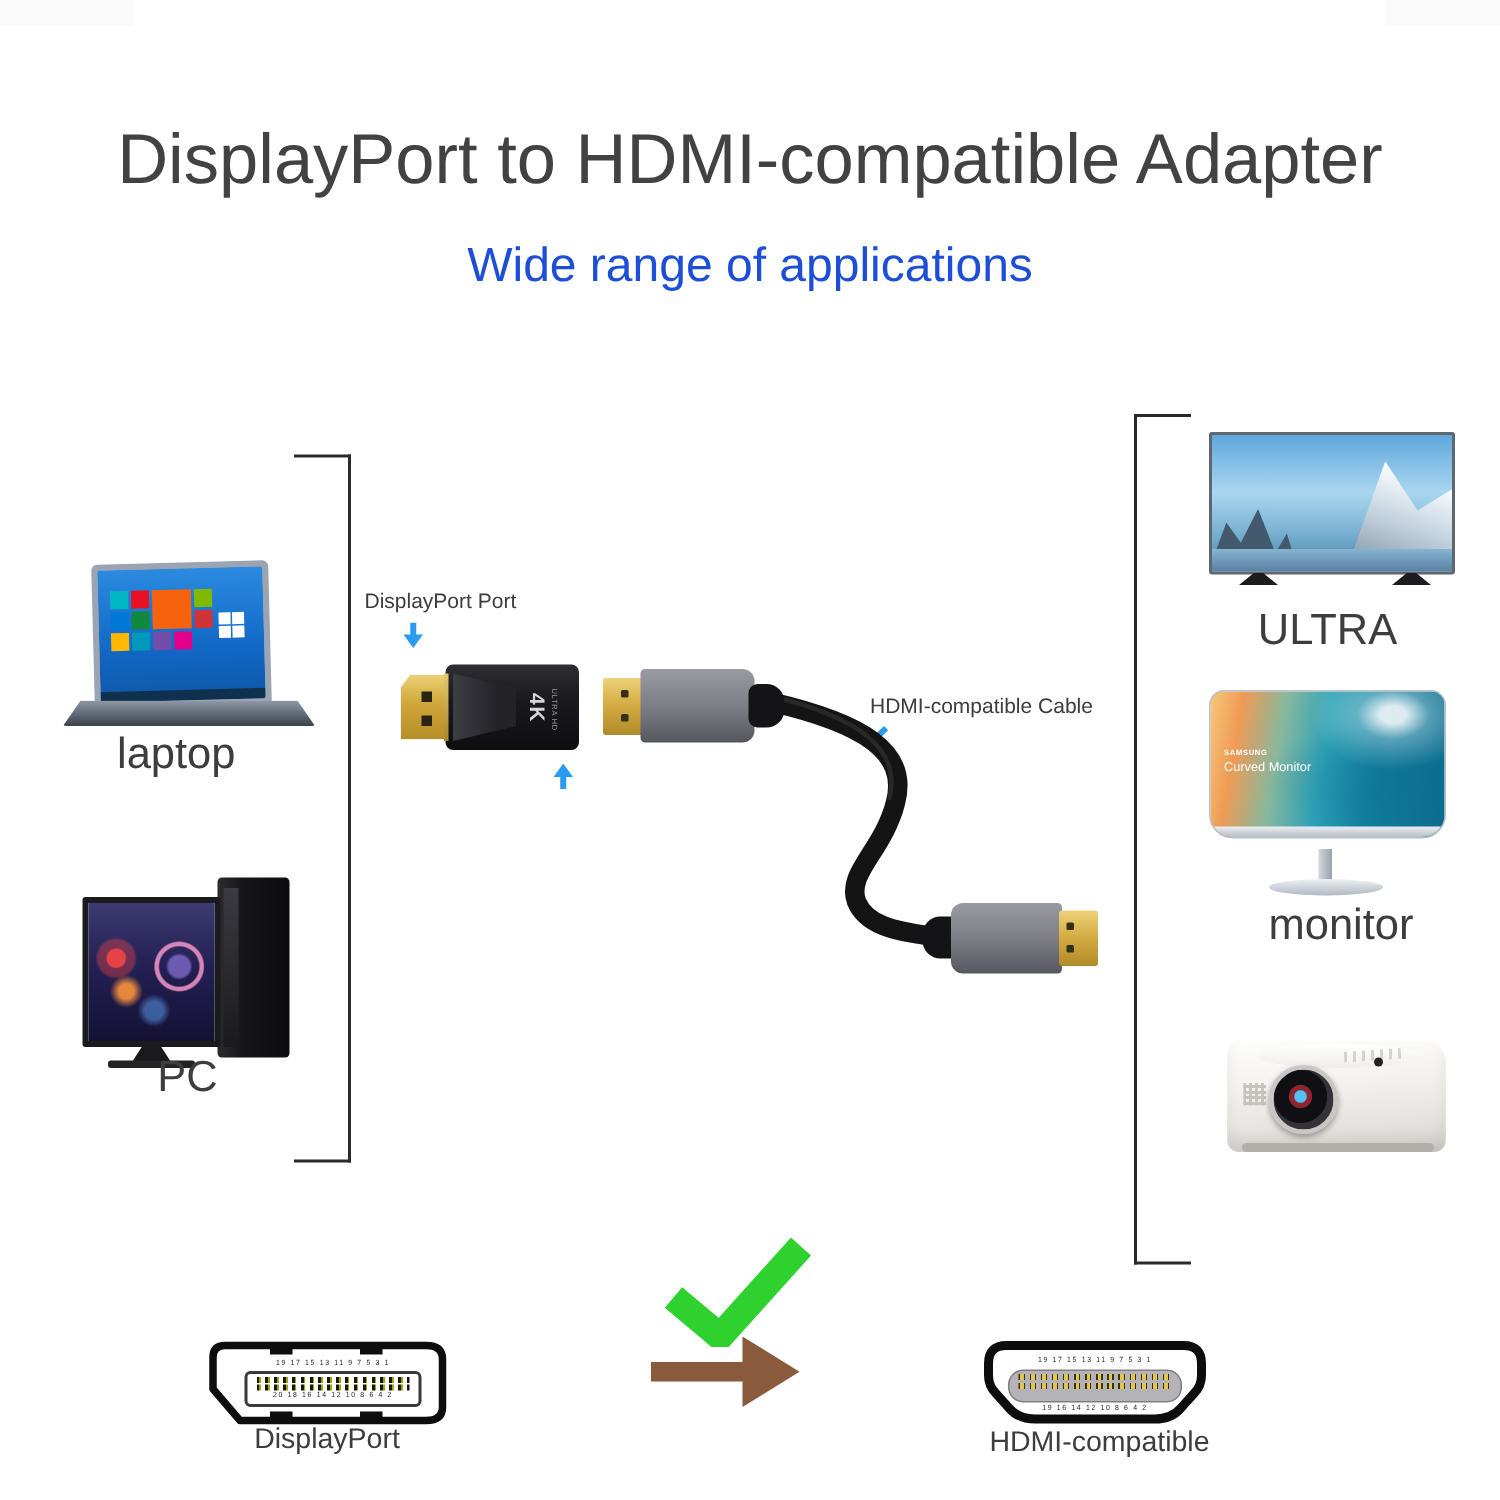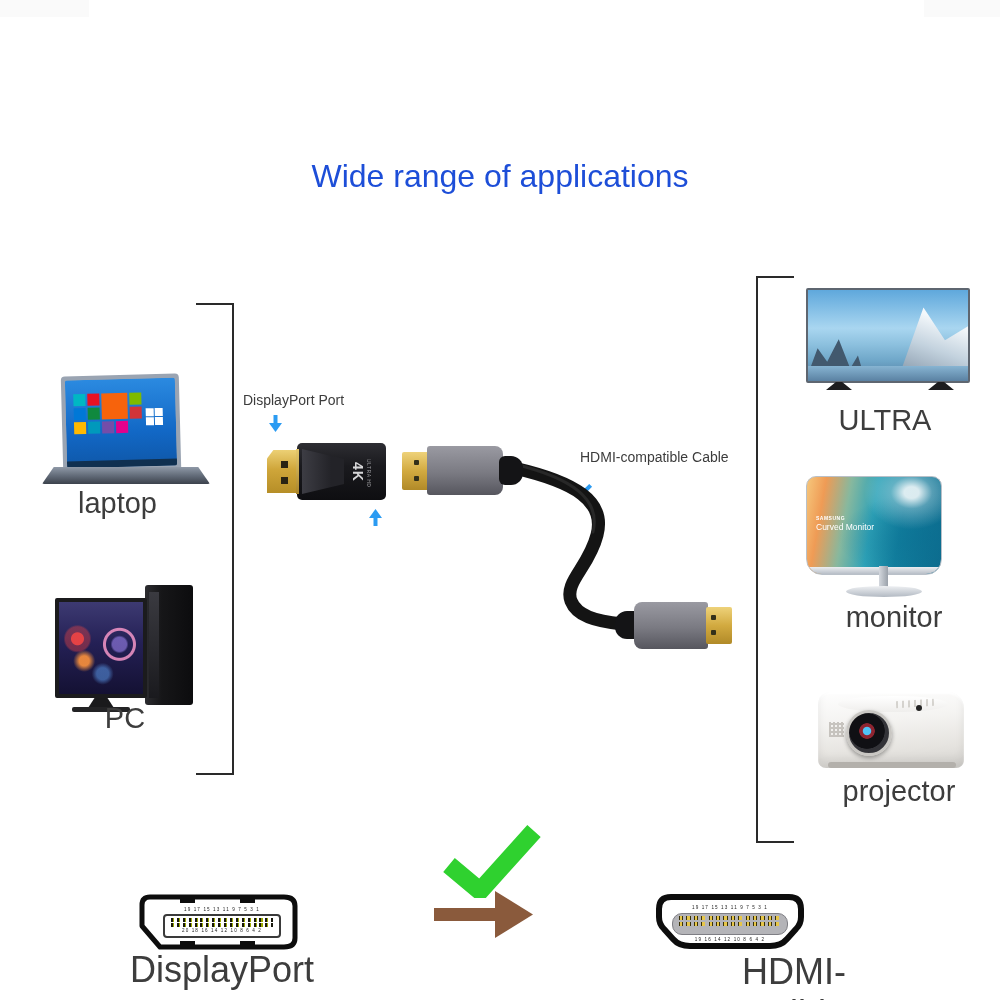--- a/index.html
+++ b/index.html
@@ -155,6 +155,7 @@
   <div class="corner-shade" style="left:0;width:89px;"></div>
   <div class="corner-shade" style="left:924px;width:76px;"></div>
 
+  <div class="title">DisplayPort to HDMI-compatible Adapter</div>
   <div class="subtitle">Wide range of applications</div>
 
   <div class="bracket-left"></div>

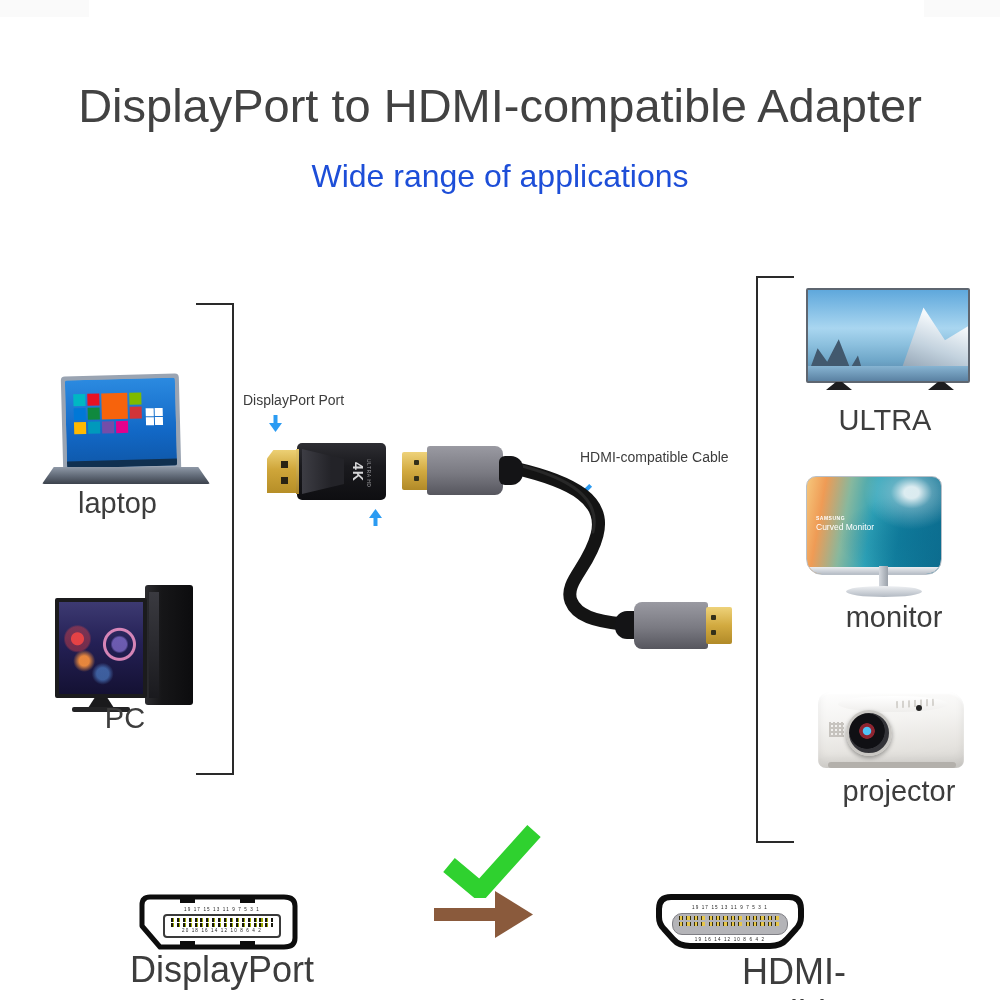--- a/index.html
+++ b/index.html
@@ -189,7 +189,7 @@
     <rect x="4.5" y="8" width="4" height="9" fill="#2b9bf2"></rect>
     <polygon points="0,9 13,9 6.5,0" fill="#2b9bf2"></polygon>
   </svg>
-  <div class="small-label" style="left:538px;top:449px;margin-left:42px;">HDMI-compatible Cable</div>
+  <div class="small-label" style="left:538px;top:462px;margin-left:42px;">HDMI-compatible Cable</div>
   <svg class="abs" style="left:574px;top:480px;" width="22" height="22" viewBox="0 0 22 22">
     <g transform="rotate(45 11 11)">
       <rect x="9" y="3" width="4" height="8" fill="#2b9bf2"></rect>

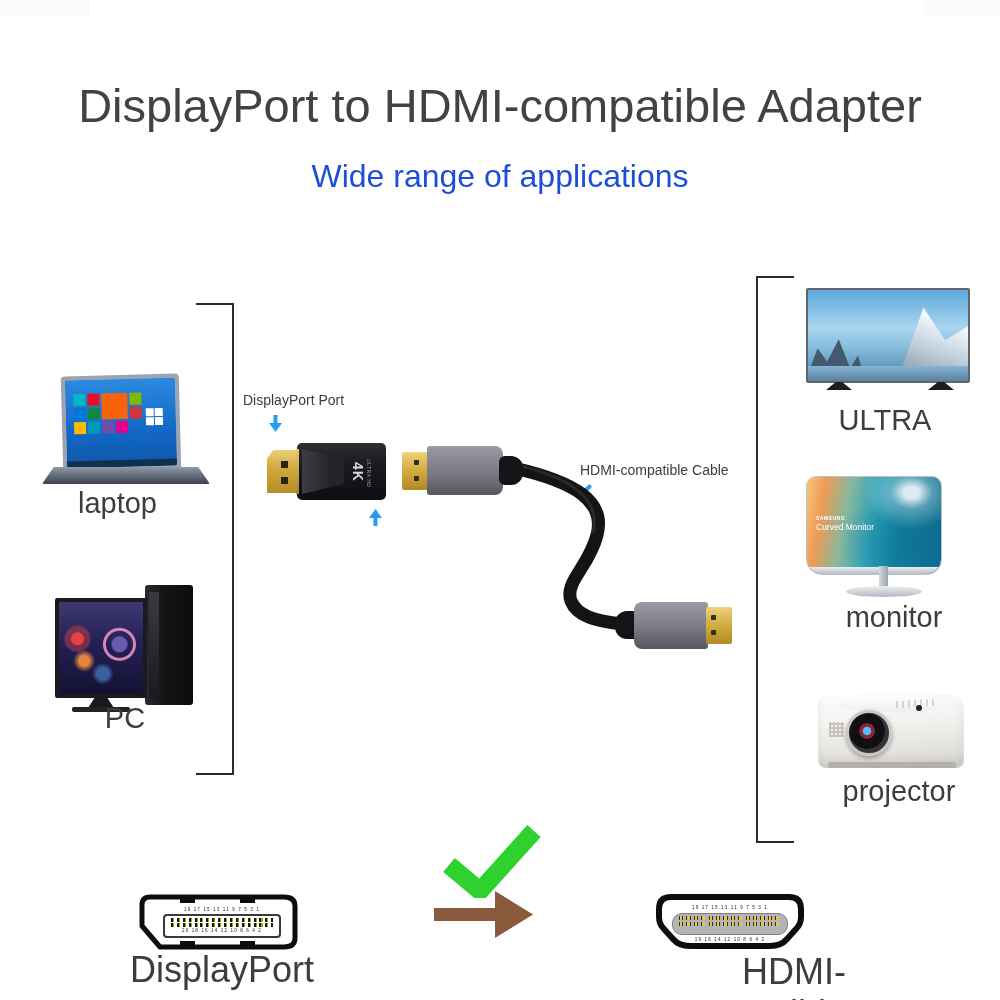--- a/index.html
+++ b/index.html
@@ -100,7 +100,7 @@
     clip-path:polygon(0 100%,38% 0,62% 0,100% 100%);}
 
   
-  .cmon{position:absolute;left:806px;top:476px;width:136px;height:99px;border-radius:10px 10px 16px 16px;
+  .cmon{position:absolute;left:806px;top:460px;width:158px;height:99px;border-radius:10px 10px 16px 16px;
     overflow:hidden;border:1px solid #b9c0c8;box-sizing:border-box;
     background:
       radial-gradient(ellipse at 78% 16%, rgba(255,255,255,.85) 0 5%, rgba(255,255,255,.3) 14%, transparent 32%),

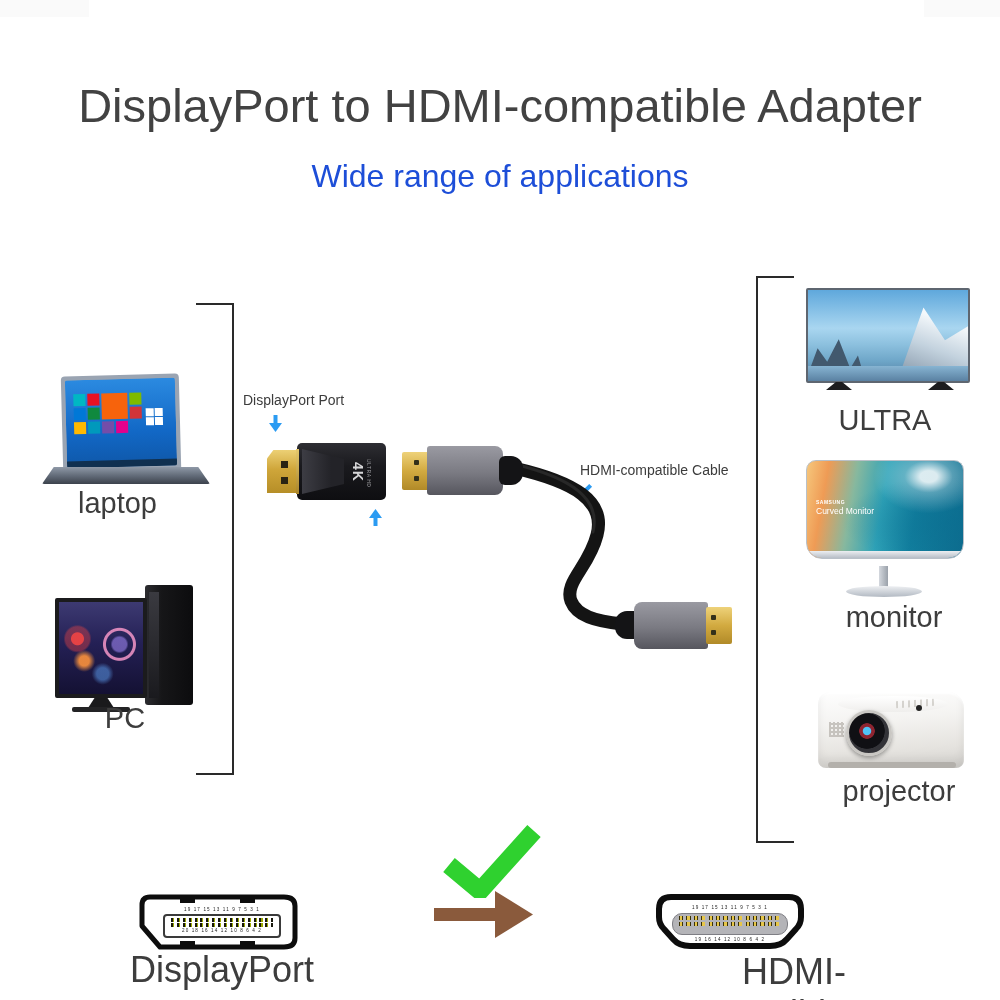--- a/index.html
+++ b/index.html
@@ -257,7 +257,6 @@
     <div class="proj-dot"></div>
     <div class="proj-foot"></div>
   </div>
-  <div class="dev-label" style="left:835px;top:775px;width:128px;">projector</div>
 
   <svg class="abs" style="left:435px;top:818px;" width="115" height="80" viewBox="0 0 115 80">
     <path d="M14,47 L45,73 L99,13" fill="none" stroke="#2fd12f" stroke-width="18" stroke-linecap="butt" stroke-linejoin="miter"></path>

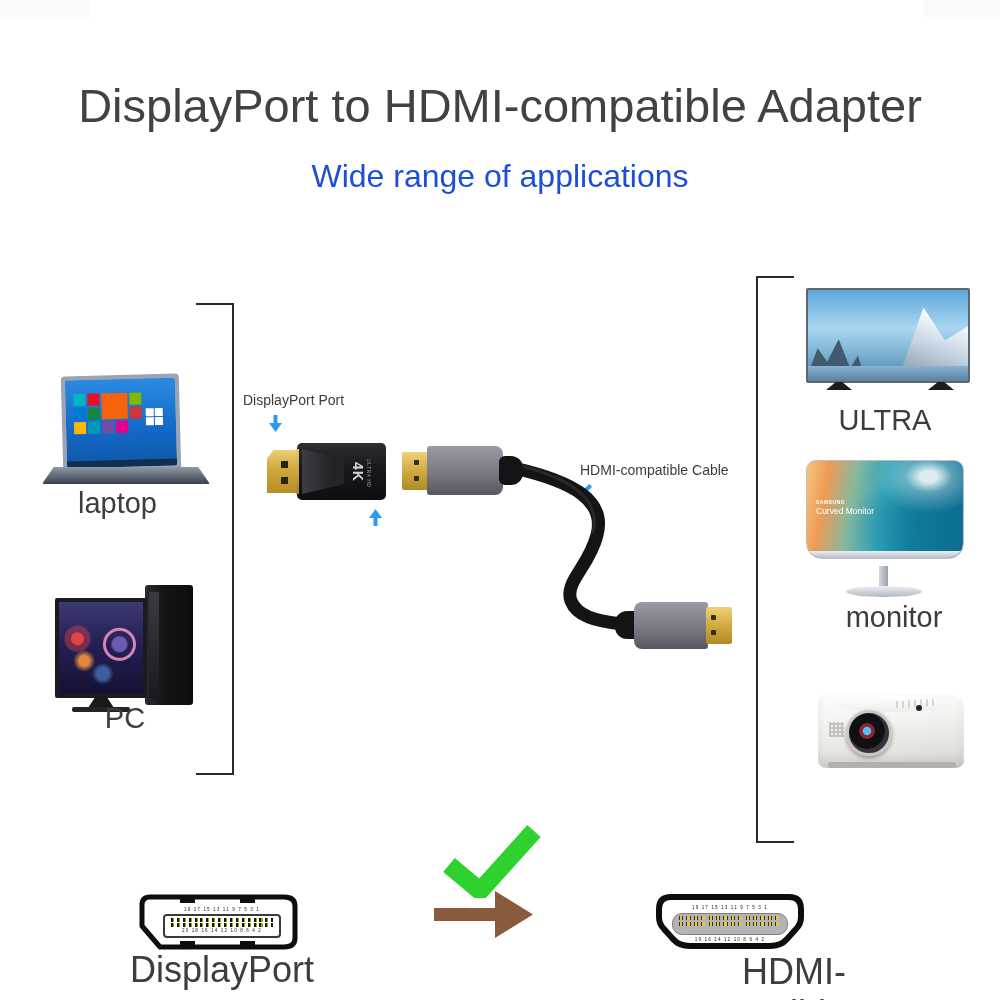--- a/index.html
+++ b/index.html
@@ -145,7 +145,7 @@
     border:1px solid #7e7e84;border-radius:10px;box-sizing:border-box;padding:2px 6px;}
   .hdmi-pinrow{height:4px;margin-top:2px;
     background:repeating-linear-gradient(90deg,#3a3208 0 1px,#e6c64a 1px 3.4px,#3a3208 3.4px 4.2px,transparent 4.2px 7.4px);}
-  .footer-label{position:absolute;text-align:right;font-size:36px;color:#3d3d3d;}
+  .footer-label{position:absolute;text-align:center;font-size:19px;color:#3d3d3d;}
 </style>
 </head>
 <body>

